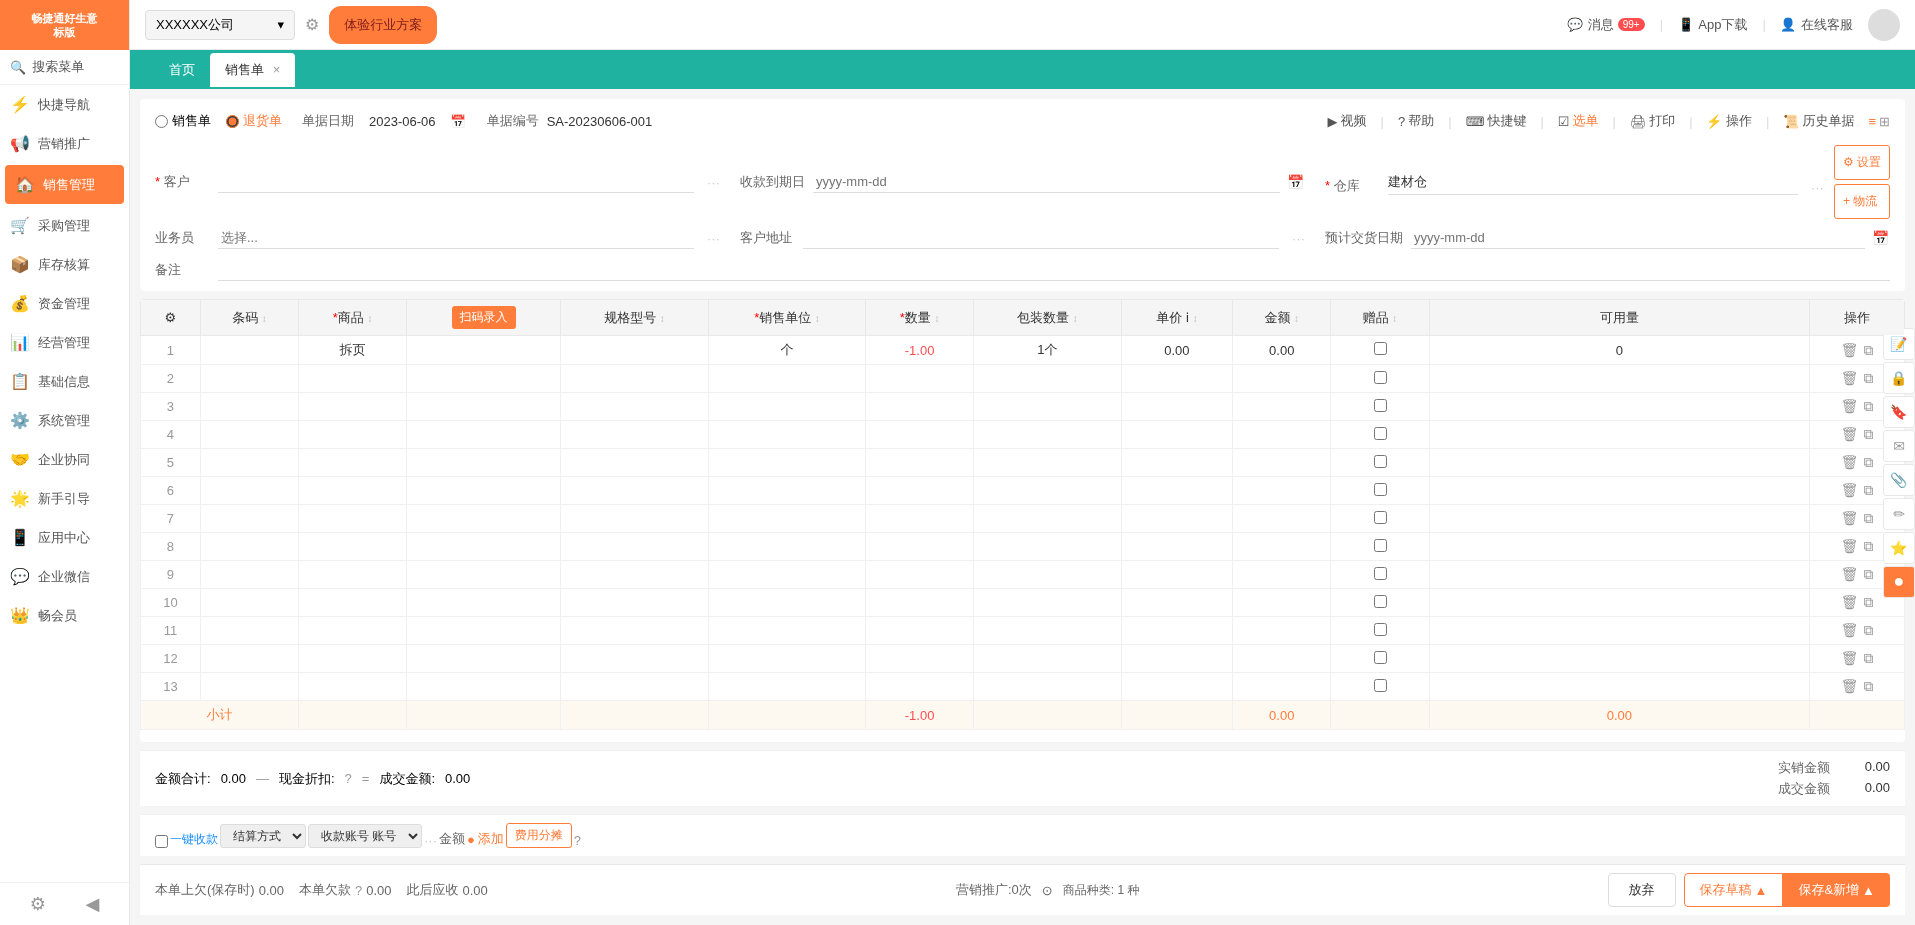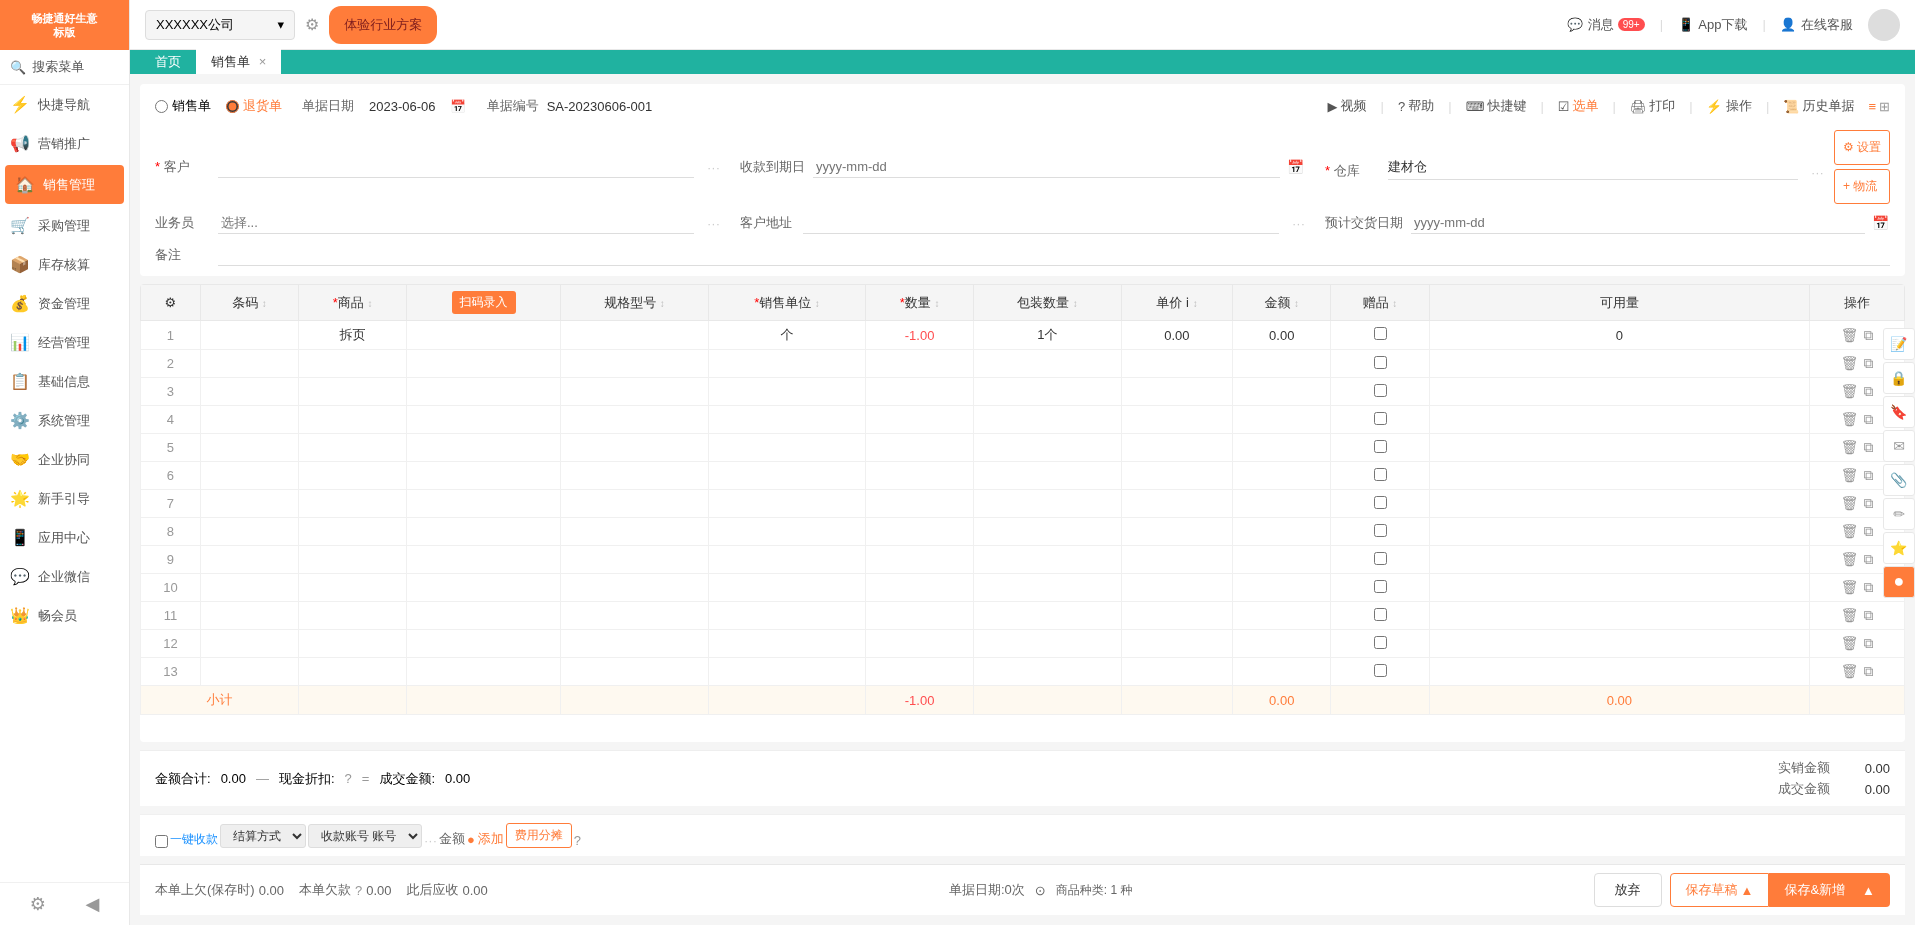--- a/index.html
+++ b/index.html
@@ -32,7 +32,7 @@
     .avatar { width: 32px; height: 32px; background: #ddd; border-radius: 50%; }
 
     
-    .tabbar { height: 24px; background: #20b2a0; display: flex; align-items: center; padding: 0 10px; }
+    .tabbar { height: 39px; background: #20b2a0; display: flex; align-items: center; padding: 0 24px; }
     .tab { padding: 8px 15px; cursor: pointer; color: white; font-size: 13px; border-radius: 4px 4px 0 0; }
     .tab.active { background: white; color: #333; }
     .tab-close { margin-left: 5px; cursor: pointer; color: #999; }

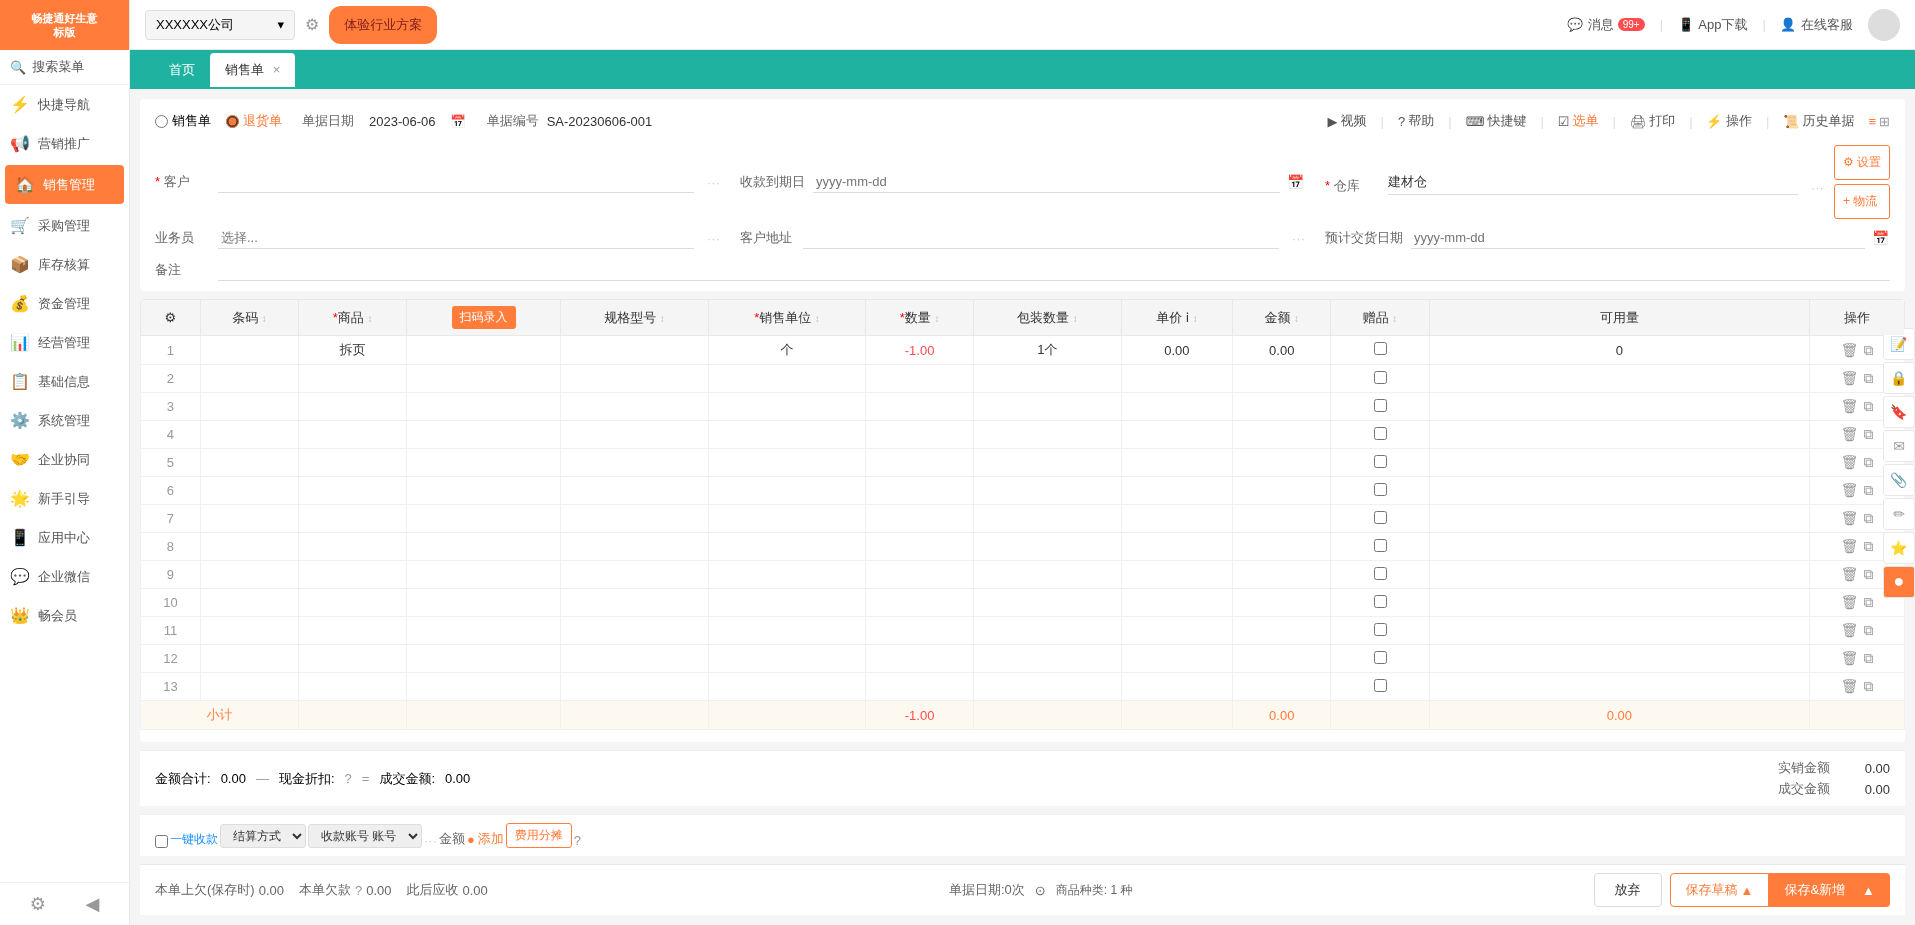--- a/index.html
+++ b/index.html
@@ -82,7 +82,7 @@
     .fee-btn { border: 1px solid #ff7c3a; color: #ff7c3a; background: none; border-radius: 3px; padding: 3px 8px; cursor: pointer; font-size: 12px; }
     .help-icon { color: #999; cursor: pointer; }
     .right-summary { margin-left: auto; display: flex; flex-direction: column; gap: 3px; align-items: flex-end; }
-    .summary-item { display: flex; align-items: center; gap: 10px; font-size: 13px; }
+    .summary-item { display: flex; align-items: flex-start; gap: 10px; font-size: 13px; }
     .summary-label { color: #666; }
     .summary-value { color: #333; font-weight: 500; min-width: 50px; text-align: right; }
 

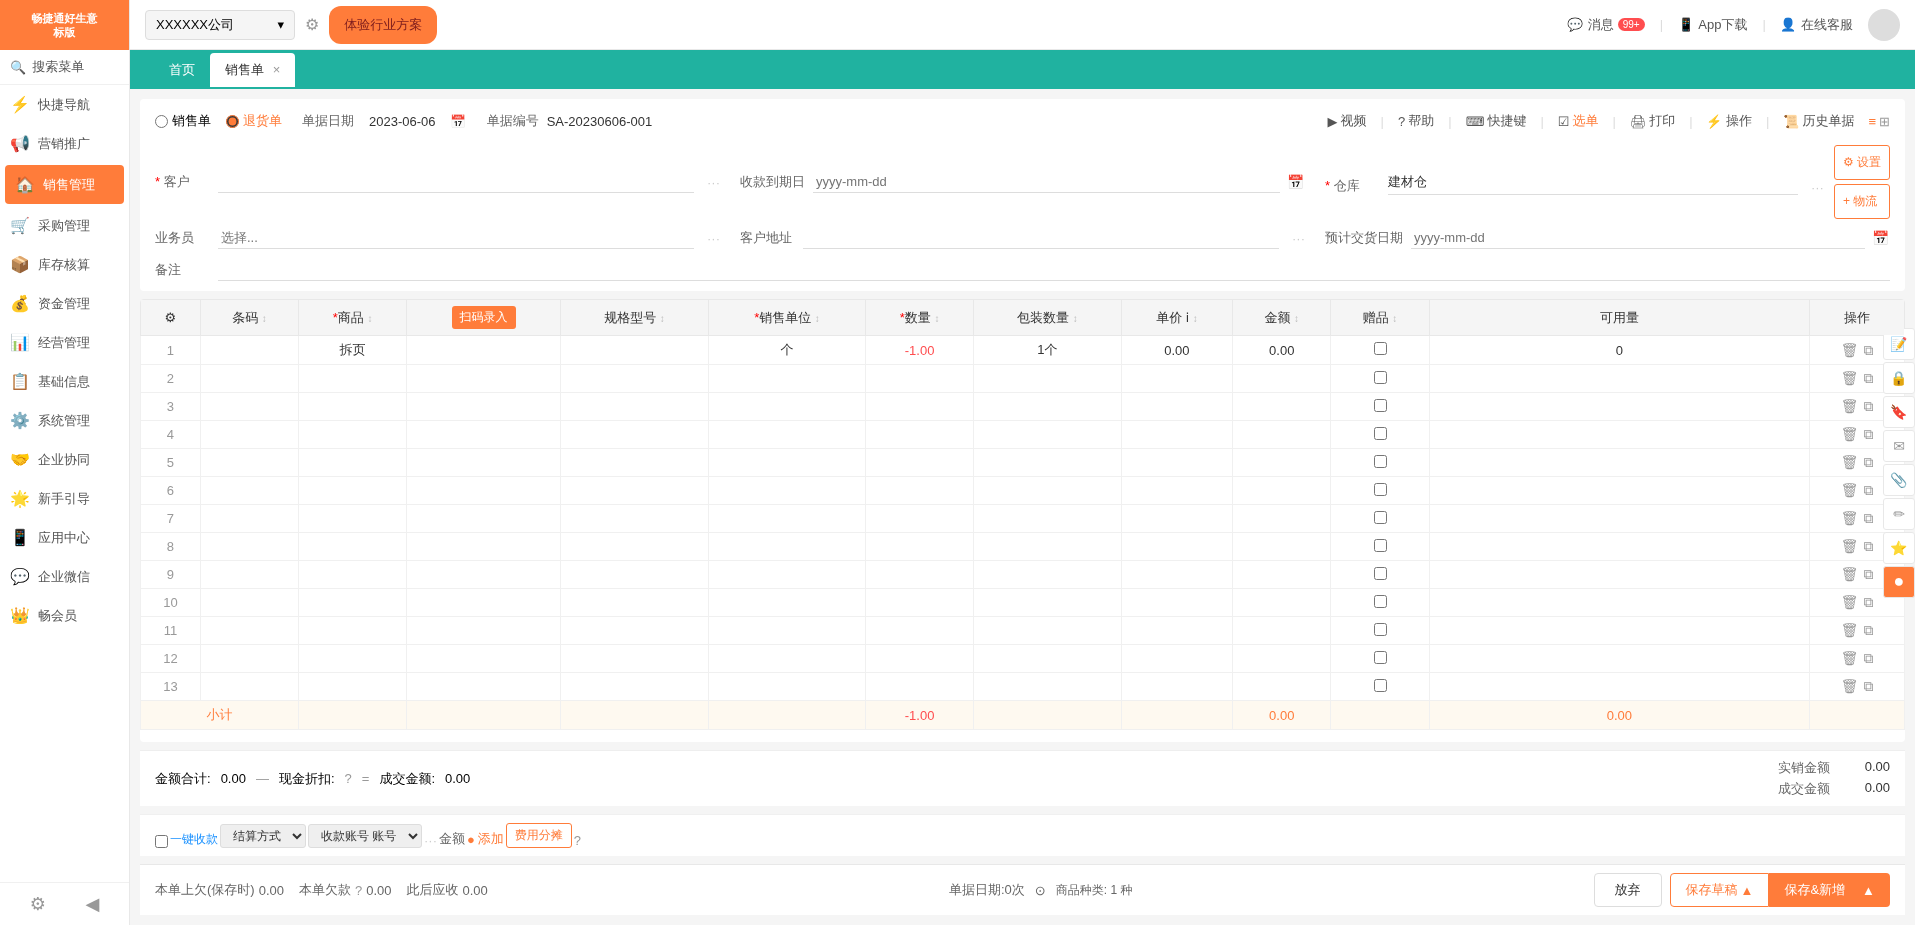--- a/index.html
+++ b/index.html
@@ -714,7 +714,7 @@
         </div>
       </div>
       <div class="print-info">
-        <span>单据日期:0次</span>
+        <span>营销推广:0次</span>
         <span>⊙</span>
         <span class="goods-type">商品种类: 1 种</span>
       </div>

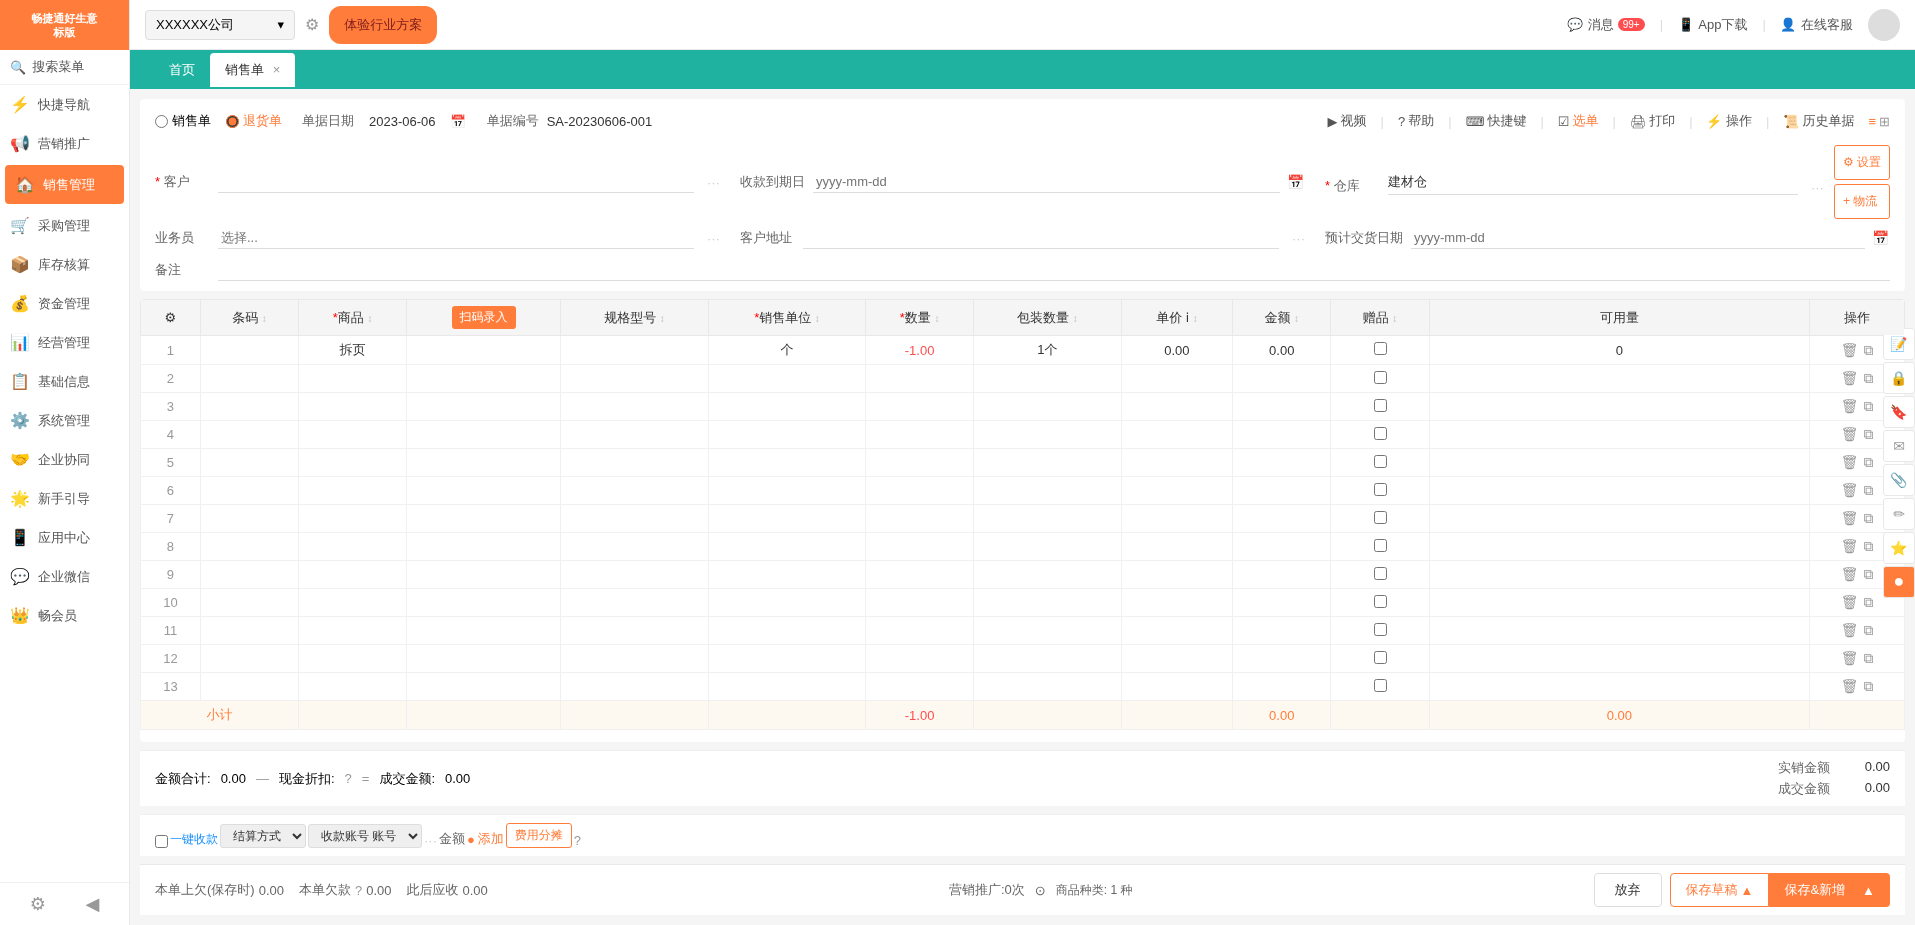--- a/index.html
+++ b/index.html
@@ -94,7 +94,7 @@
     .goods-type { color: #666; font-size: 12px; }
     .btn-discard { background: white; border: 1px solid #ddd; border-radius: 4px; padding: 7px 20px; cursor: pointer; color: #333; }
     .btn-save-draft { background: white; border: 1px solid #ff7c3a; color: #ff7c3a; border-radius: 4px; padding: 7px 15px; cursor: pointer; display: flex; align-items: center; gap: 3px; }
-    .btn-save-new { background: #ff7c3a; color: white; border: none; border-radius: 4px; padding: 7px 15px; cursor: pointer; display: flex; align-items: center; gap: 17px; }
+    .btn-save-new { background: #ff7c3a; color: white; border: none; border-radius: 4px; padding: 7px 15px; cursor: pointer; display: flex; align-items: center; gap: 3px; }
     .btn-group { display: flex; }
     .btn-group .btn-save-draft { border-radius: 4px 0 0 4px; }
     .btn-group .btn-save-new { border-radius: 0 4px 4px 0; }

